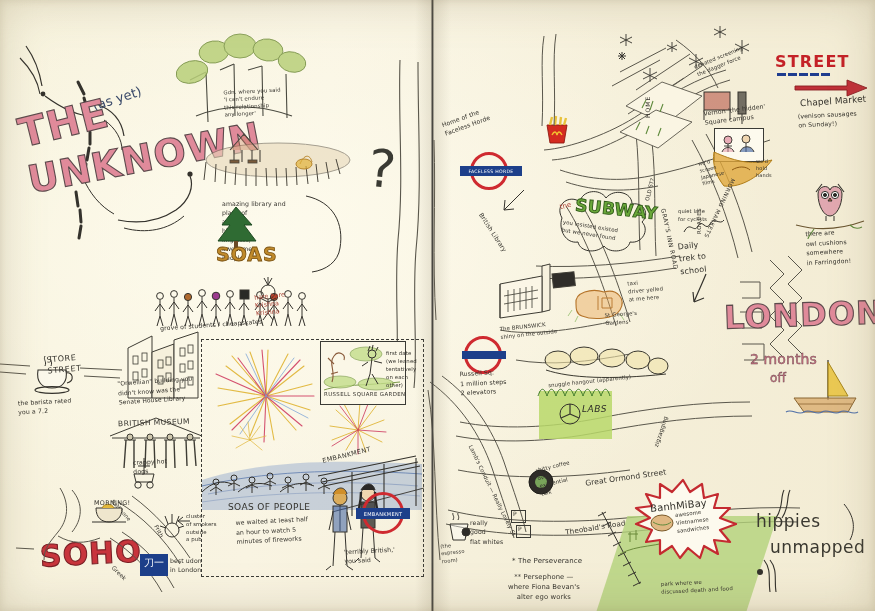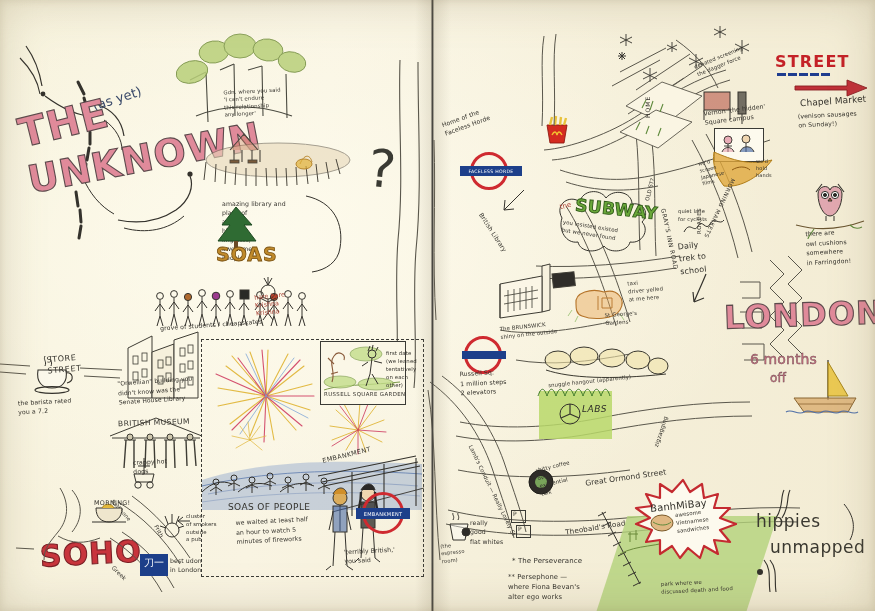--- a/index.html
+++ b/index.html
@@ -591,7 +591,7 @@
 in Farringdon!</div>
 
   <div class="bubble" style="left:724px;top:300px;font-size:32px;transform:rotate(-2deg);">LONDON</div>
-  <div class="hw" style="left:750px;top:352px;font-size:14px;color:#c8707f;-webkit-text-stroke:.4px #6a4850;">6 months</div>
+  <div class="hw" style="left:750px;top:352px;font-size:14px;color:#c8707f;-webkit-text-stroke:.4px #6a4850;">2 months</div>
   <div class="hw" style="left:770px;top:372px;font-size:12px;color:#c8707f;-webkit-text-stroke:.4px #6a4850;">off</div>
 
   <svg class="ink" style="left:786px;top:356px;" width="78" height="60" viewBox="0 0 78 60" fill="none" stroke="#34322c" stroke-width="1">

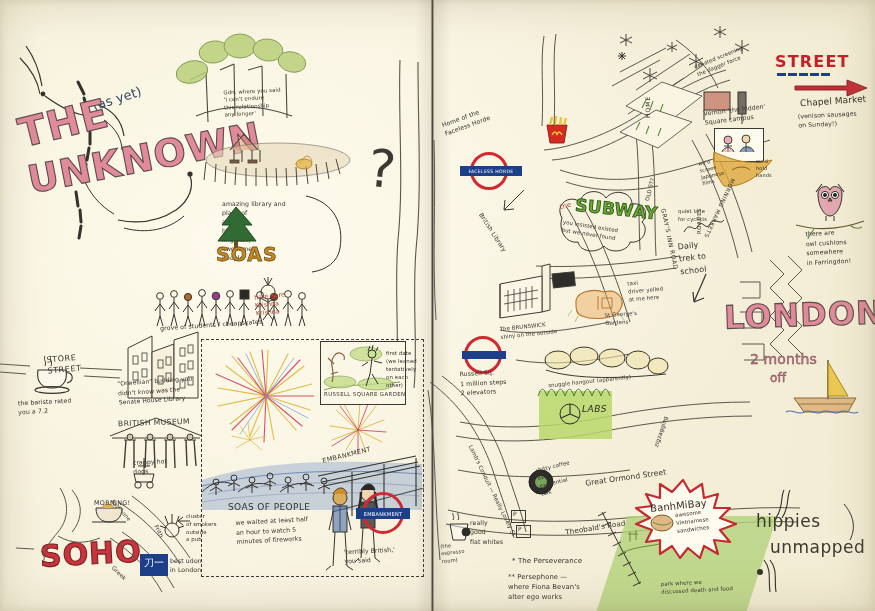--- a/index.html
+++ b/index.html
@@ -723,7 +723,7 @@
   <div class="hw xs" style="left:518px;top:526px;font-size:6px;">P</div>
 
   <div class="hw s" style="left:512px;top:558px;font-size:7px;">* The Perseverance</div>
-  <div class="hw s" style="left:508px;top:573px;font-size:6.8px;line-height:1.45;">** Persephone —
+  <div class="hw s" style="left:508px;top:573px;font-size:6.8px;line-height:1.45;text-align:center;">** Persephone —
 where Fiona Bevan's
 alter ego works</div>
 

